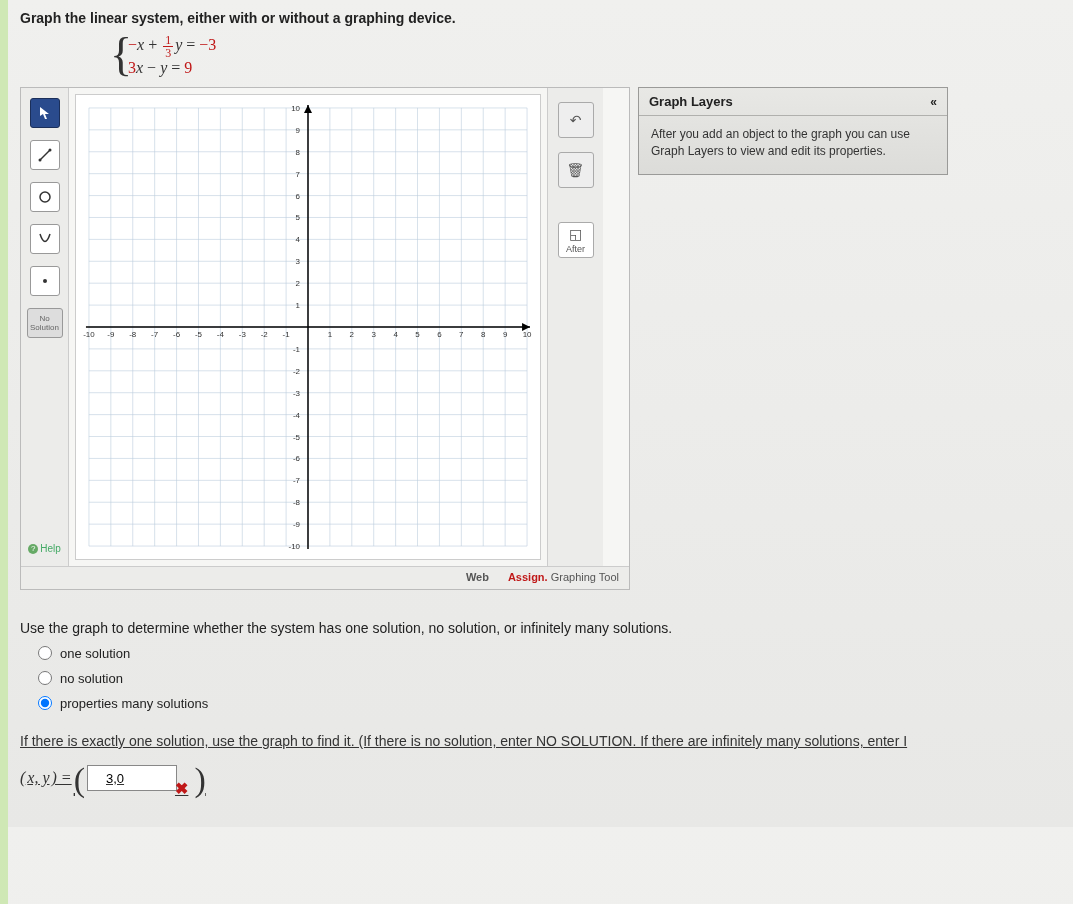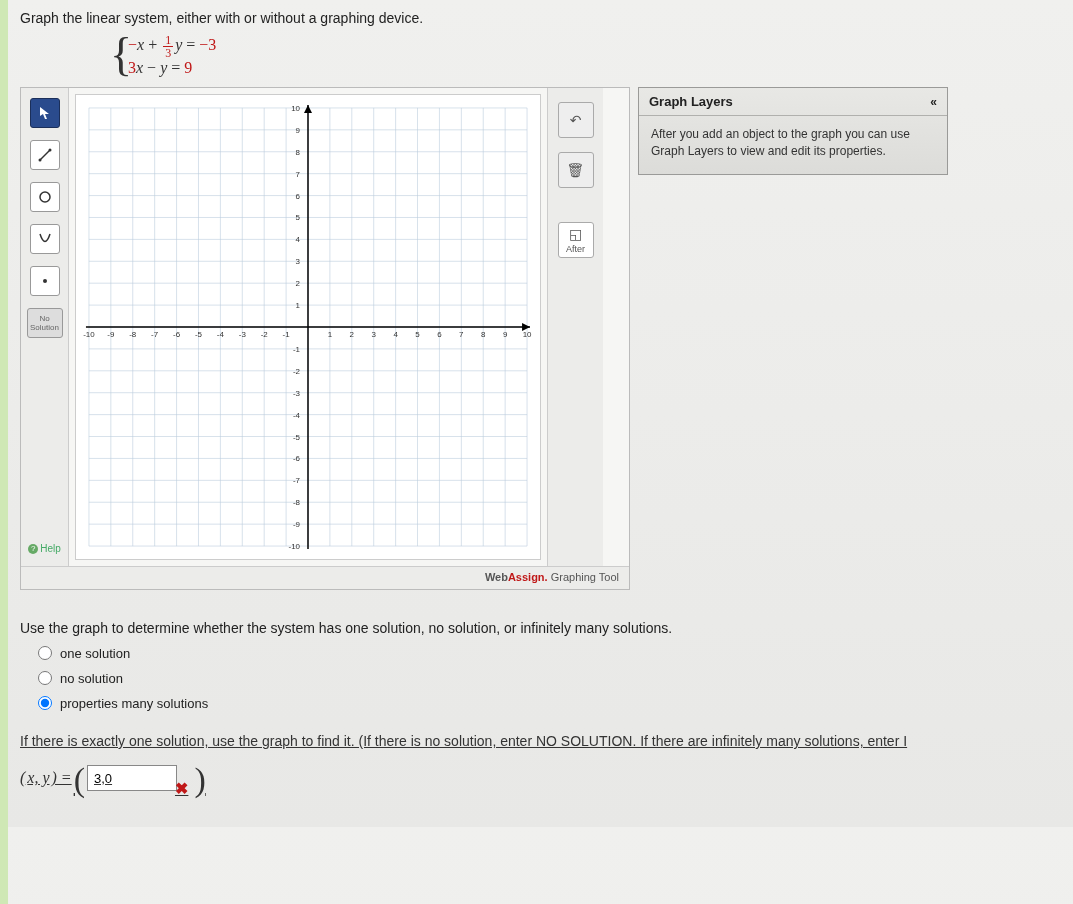--- a/index.html
+++ b/index.html
@@ -12,7 +12,7 @@
   }
   .left-bar { position: absolute; left: 0; top: 0; bottom: 0; width: 8px; background: #cfe8b5; }
   .page { padding: 4px 18px 30px 20px; }
-  .question-text { font-size: 14px; color: #222; margin-bottom: 8px; }
+  .question-text { font-size: 14px; color: #222; margin-bottom: 8px; font-weight: bold; }
   .equation-block { margin: 6px 0 10px 90px; position: relative; padding-left: 18px; }
   .brace { position: absolute; left: 0; top: -2px; font-size: 46px; line-height: 46px; color: #333; font-family: serif; }
   .eq-row { font-family: serif; font-size: 16px; white-space: nowrap; }

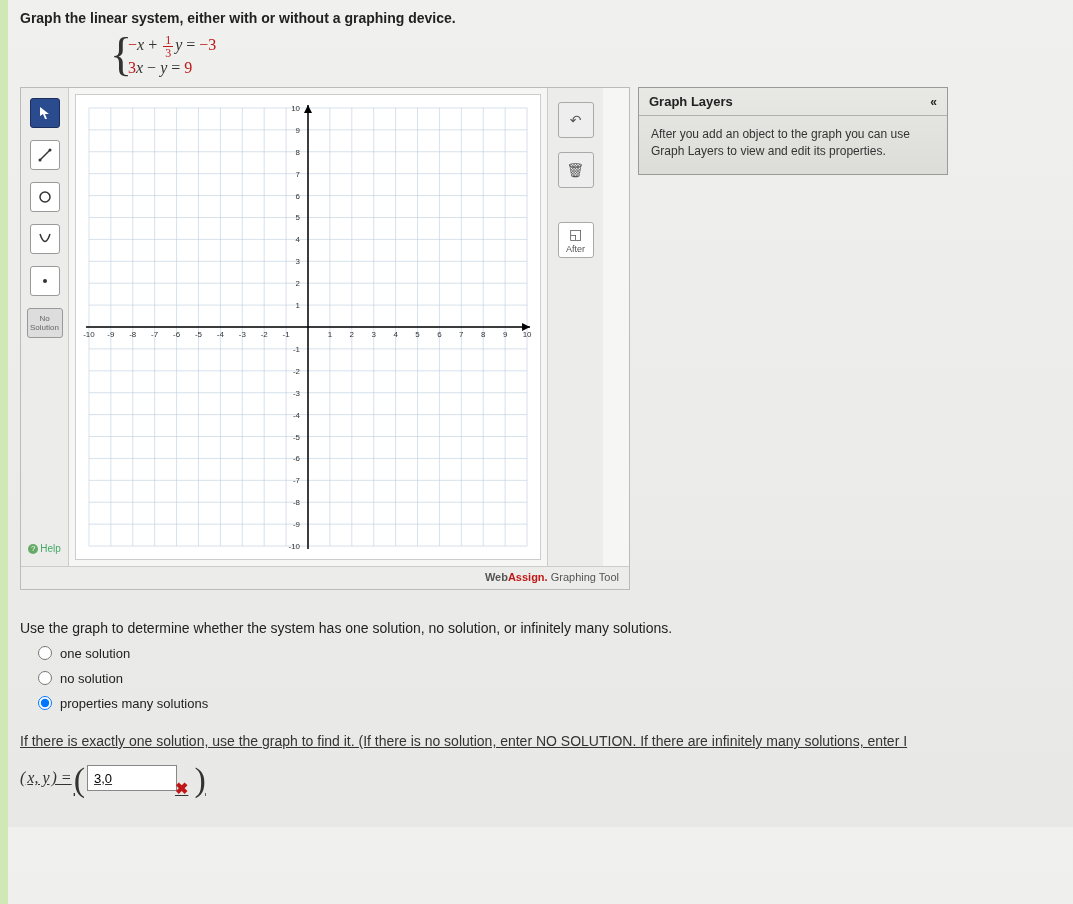--- a/index.html
+++ b/index.html
@@ -57,7 +57,7 @@
 
   .tool-footer { text-align:right; font-size:11px; color:#555; padding:4px 10px 6px 0; background:#ececea; border-top:1px solid #ccc; }
   .tool-footer b.wa { font-weight:bold; }
-  .tool-footer b.wa .wa-a { color:#c01818; }
+  .tool-footer b.wa .wa-a { color:#c01818;padding-left:19px; }
 
   .layers-panel {
     border:1px solid #9a9a98; background:linear-gradient(#e8e8e5,#dcdcd9);

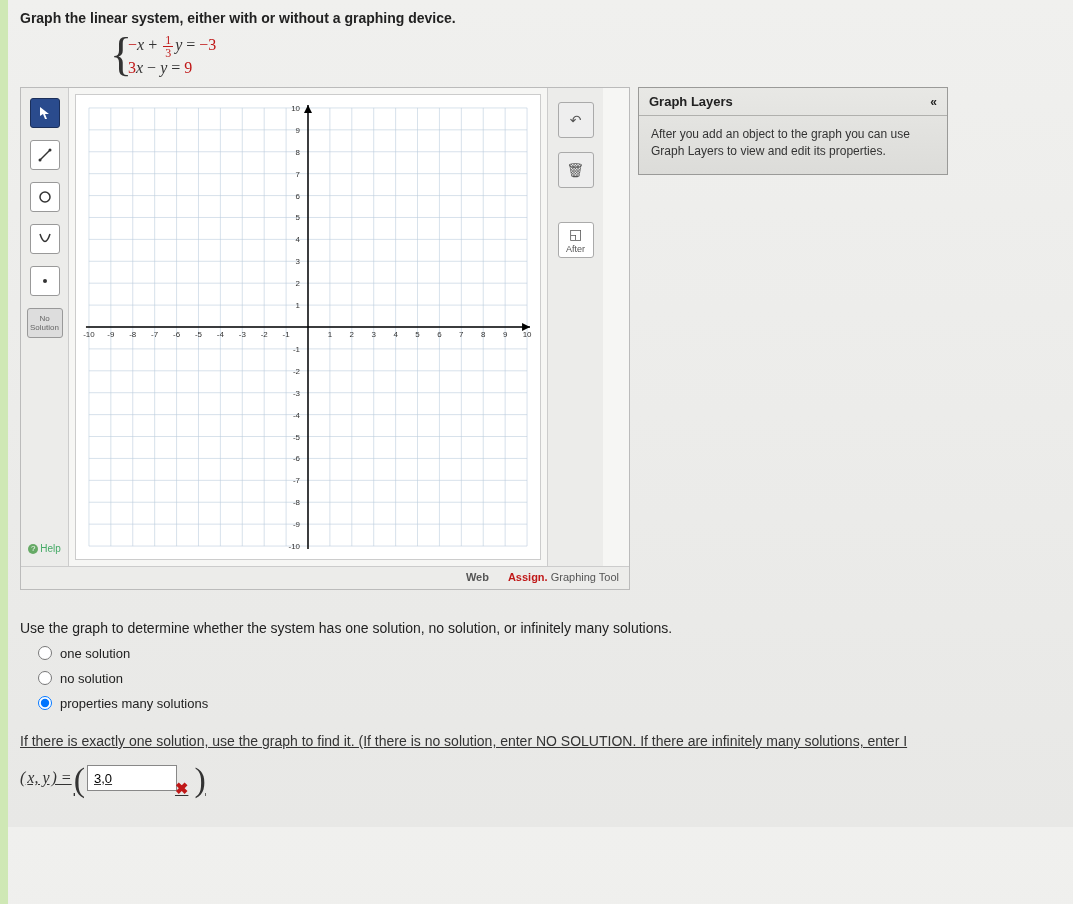--- a/index.html
+++ b/index.html
@@ -79,7 +79,7 @@
   .followup { margin-top: 22px; font-size: 14px; text-decoration: underline; }
   .ans-row { margin-top: 10px; display:flex; align-items:center; gap:2px; font-family: serif; font-size:16px;}
   .ans-row .it { font-style: italic; }
-  .ans-input { width:90px; height:26px; border:1px solid #888; background:#fff; padding:2px 6px; font-size:13px; }
+  .ans-input { width:90px; height:26px; border:1px solid #888; background:#fff; padding:2px 18px; font-size:13px; }
   .paren { font-size:34px; font-family: serif; position:relative; top:2px; }
   .x-mark { color:#c01818; font-size:16px; font-weight:bold; position:relative; top:10px; left:-4px;}
 

